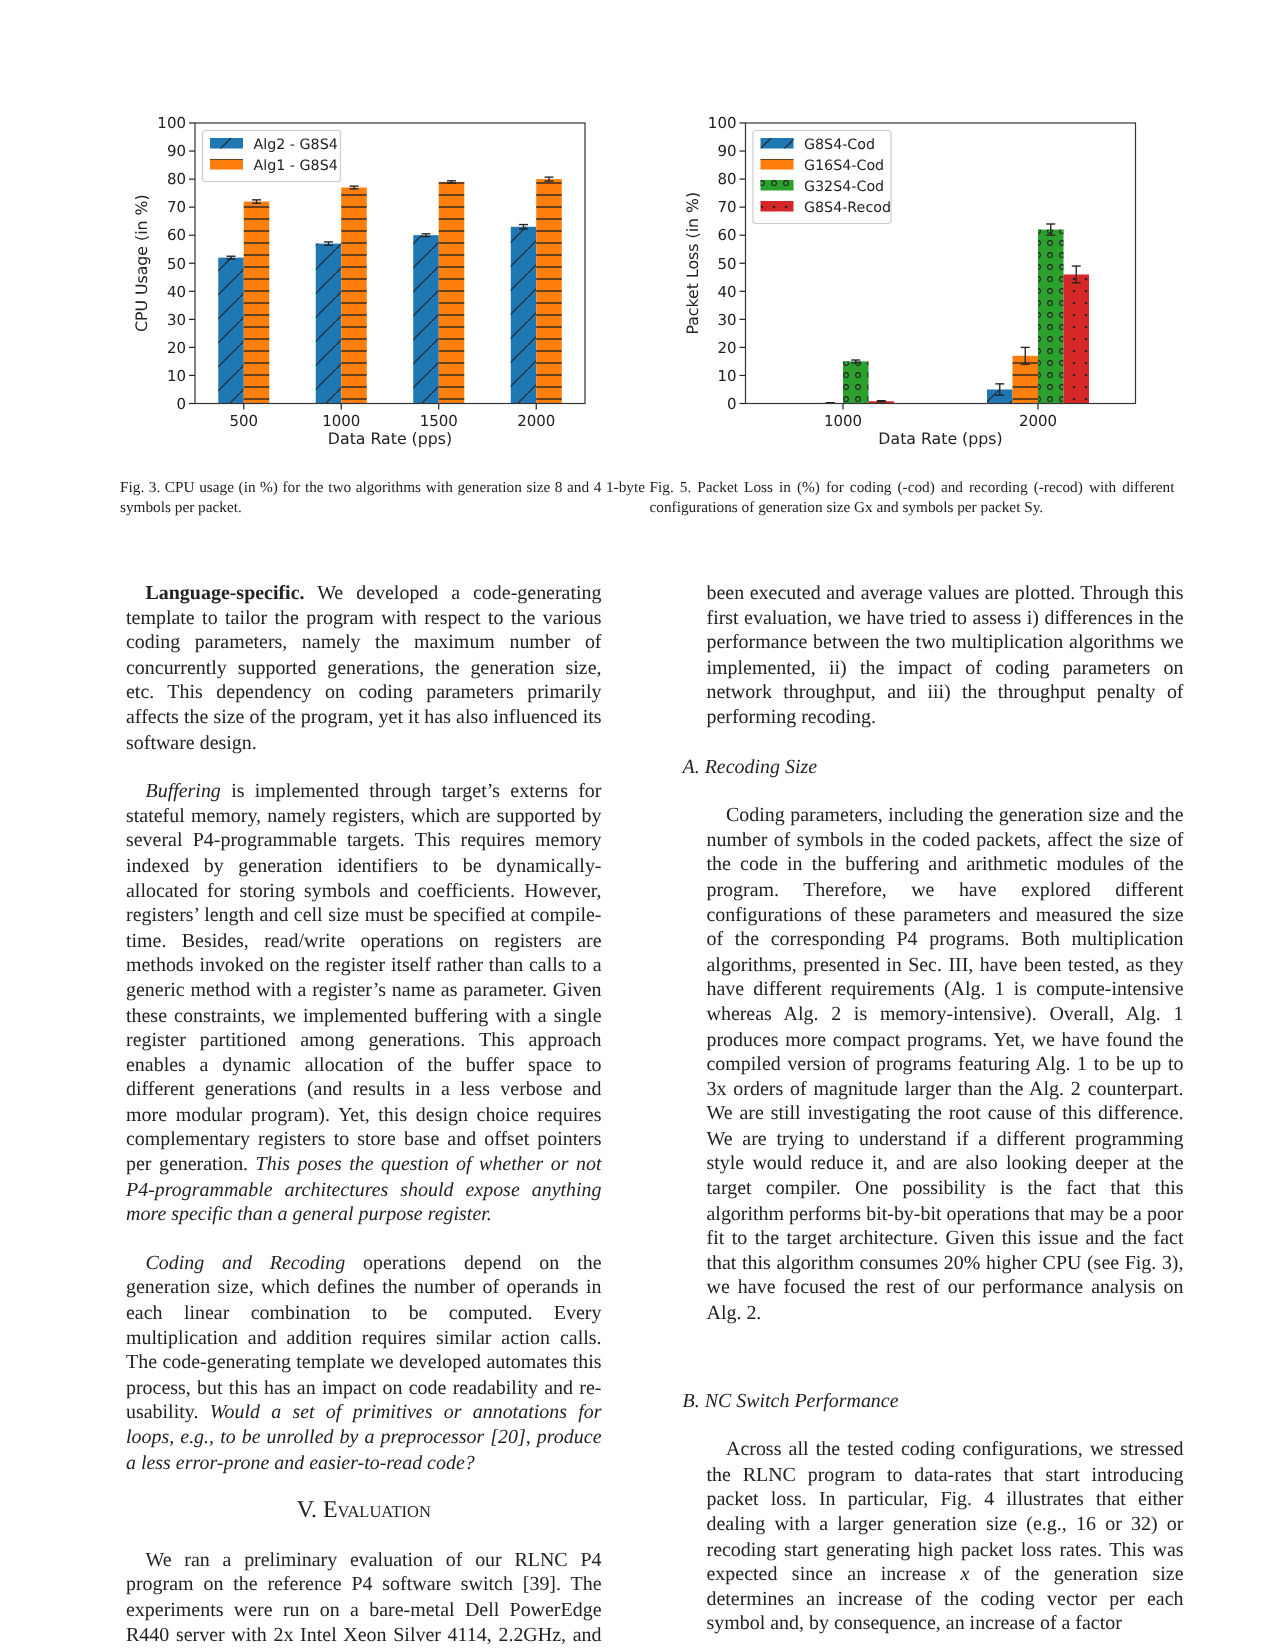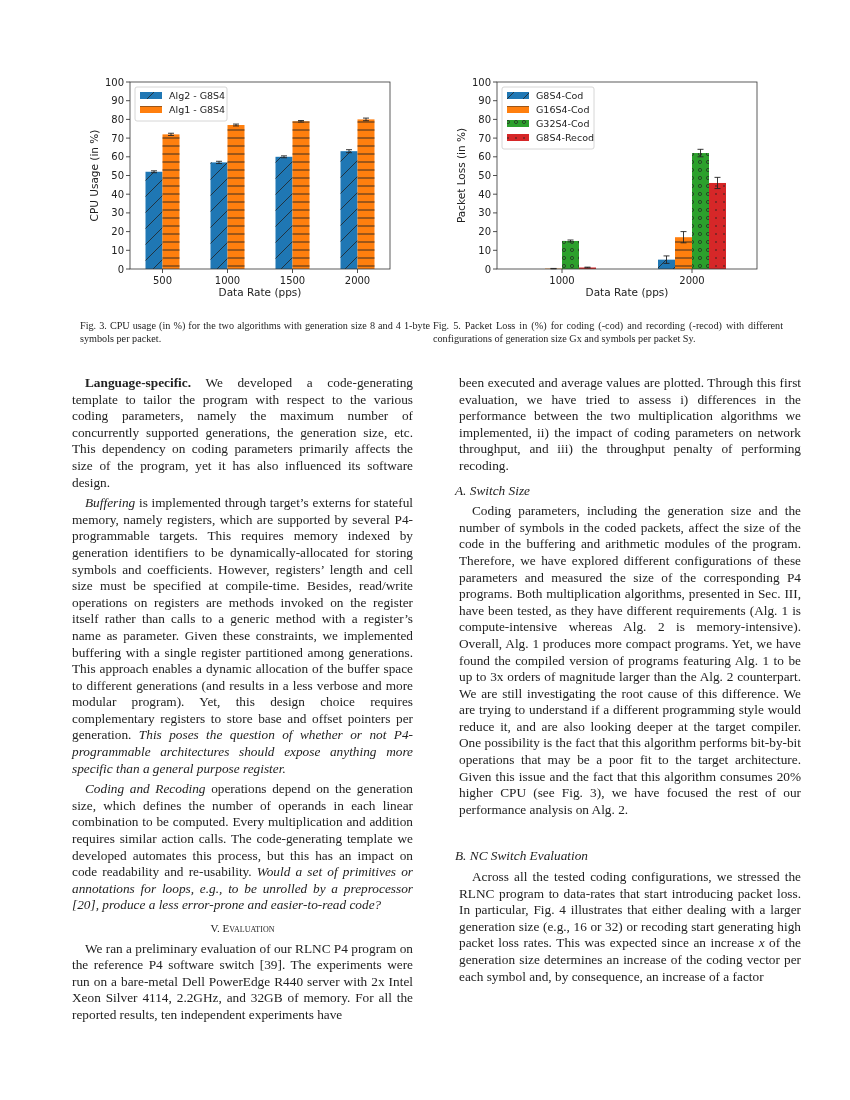--- a/index.html
+++ b/index.html
@@ -7,7 +7,7 @@
   .fig{position:absolute;}
   .cap{position:absolute;font-size:10.2px;line-height:13px;text-align:justify;}
   .col{position:absolute;font-size:13.3px;line-height:16.6px;text-align:justify;}
-  .col p{margin:4px;text-indent:13px;font-family:Liberation Serif, serif;}
+  .col p{margin:16px;text-indent:13px;font-family:Liberation Serif, serif;}
   .col p.noind{text-indent:0;}
   .sec{text-align:center;margin:6px 0 4px 0;font-size:11px;}
   .sc{font-variant:small-caps;}

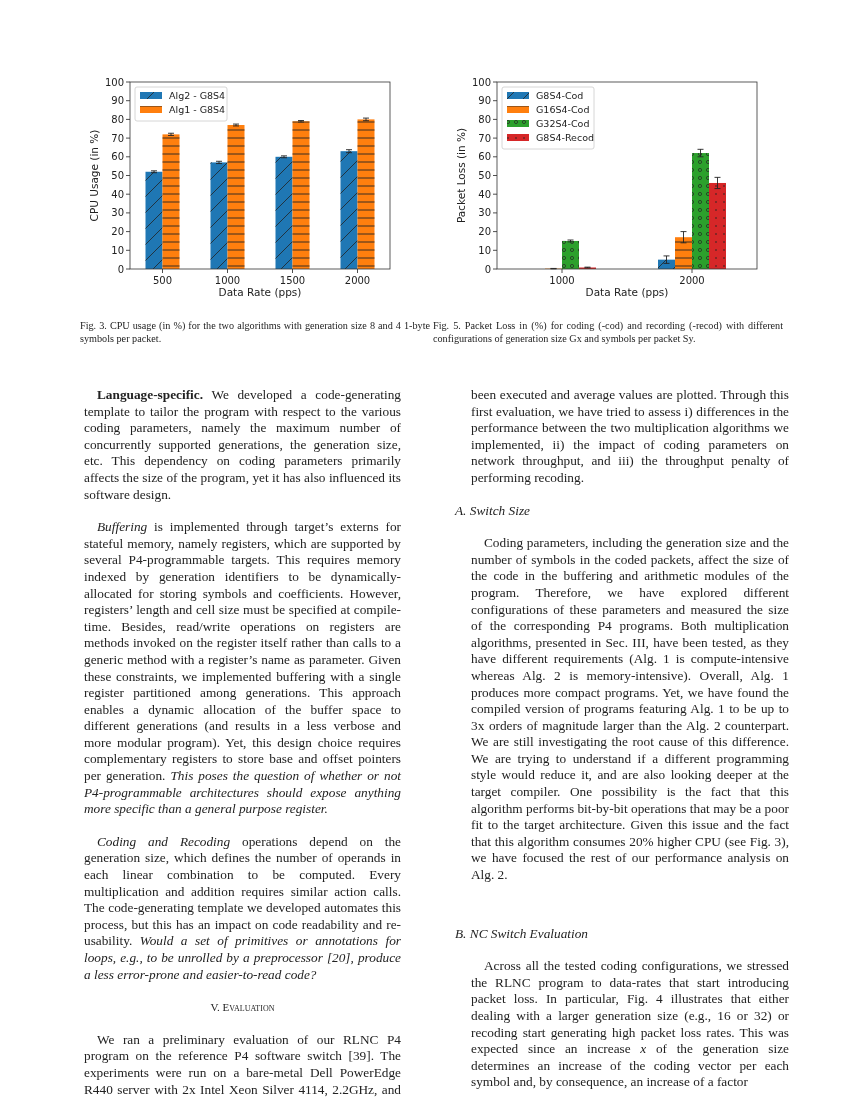--- a/index.html
+++ b/index.html
@@ -226,7 +226,7 @@
 
 <div class="col" style="left:455px;top:371px;width:350px;">
   <p class="noind">been executed and average values are plotted. Through this first evaluation, we have tried to assess i) differences in the performance between the two multiplication algorithms we implemented, ii) the impact of coding parameters on network throughput, and iii) the throughput penalty of performing recoding.</p>
-  <div class="sub">A.  Switch Size</div>
+  <div class="sub">A.  Recoding Size</div>
   <p>Coding parameters, including the generation size and the number of symbols in the coded packets, affect the size of the code in the buffering and arithmetic modules of the program. Therefore, we have explored different configurations of these parameters and measured the size of the corresponding P4 programs. Both multiplication algorithms, presented in Sec. III, have been tested, as they have different requirements (Alg. 1 is compute-intensive whereas Alg. 2 is memory-intensive). Overall, Alg. 1 produces more compact programs. Yet, we have found the compiled version of programs featuring Alg. 1 to be up to 3x orders of magnitude larger than the Alg. 2 counterpart. We are still investigating the root cause of this difference. We are trying to understand if a different programming style would reduce it, and are also looking deeper at the target compiler. One possibility is the fact that this algorithm performs bit-by-bit operations that may be a poor fit to the target architecture. Given this issue and the fact that this algorithm consumes 20% higher CPU (see Fig. 3), we have focused the rest of our performance analysis on Alg. 2.</p>
   <div class="gap"></div>
   <div class="sub">B.  NC Switch Evaluation</div>

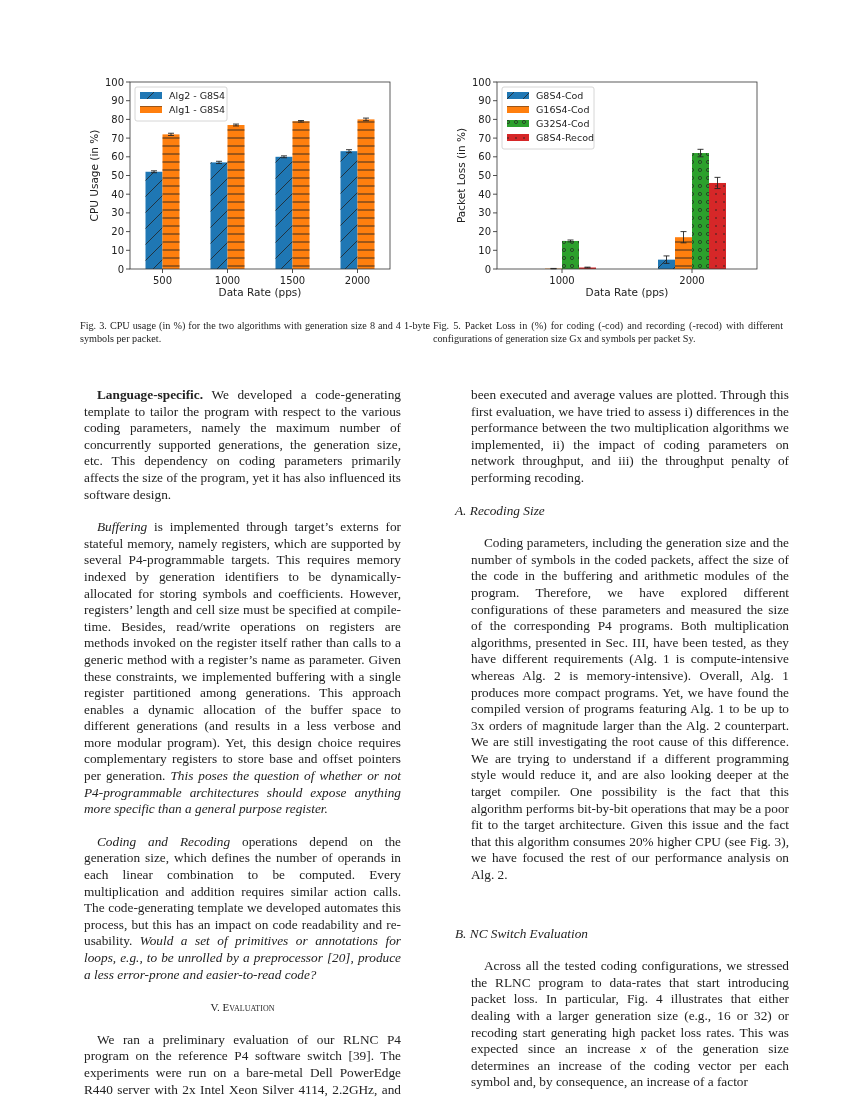--- a/index.html
+++ b/index.html
@@ -229,7 +229,7 @@
   <div class="sub">A.  Recoding Size</div>
   <p>Coding parameters, including the generation size and the number of symbols in the coded packets, affect the size of the code in the buffering and arithmetic modules of the program. Therefore, we have explored different configurations of these parameters and measured the size of the corresponding P4 programs. Both multiplication algorithms, presented in Sec. III, have been tested, as they have different requirements (Alg. 1 is compute-intensive whereas Alg. 2 is memory-intensive). Overall, Alg. 1 produces more compact programs. Yet, we have found the compiled version of programs featuring Alg. 1 to be up to 3x orders of magnitude larger than the Alg. 2 counterpart. We are still investigating the root cause of this difference. We are trying to understand if a different programming style would reduce it, and are also looking deeper at the target compiler. One possibility is the fact that this algorithm performs bit-by-bit operations that may be a poor fit to the target architecture. Given this issue and the fact that this algorithm consumes 20% higher CPU (see Fig. 3), we have focused the rest of our performance analysis on Alg. 2.</p>
   <div class="gap"></div>
-  <div class="sub">B.  NC Switch Evaluation</div>
+  <div class="sub">B.  NC Switch Performance</div>
   <p><span>Across all the tested coding configurations, we stressed the RLNC program to data-rates that start introducing packet loss. In particular, Fig. 4 illustrates that either dealing with a larger generation size (e.g., 16 or 32) or recoding start generating high packet loss rates. This was expected since an increase </span><i>x</i><span> of the generation size determines an increase of the coding vector per each symbol and, by consequence, an increase of a factor</span></p>
 </div>
 

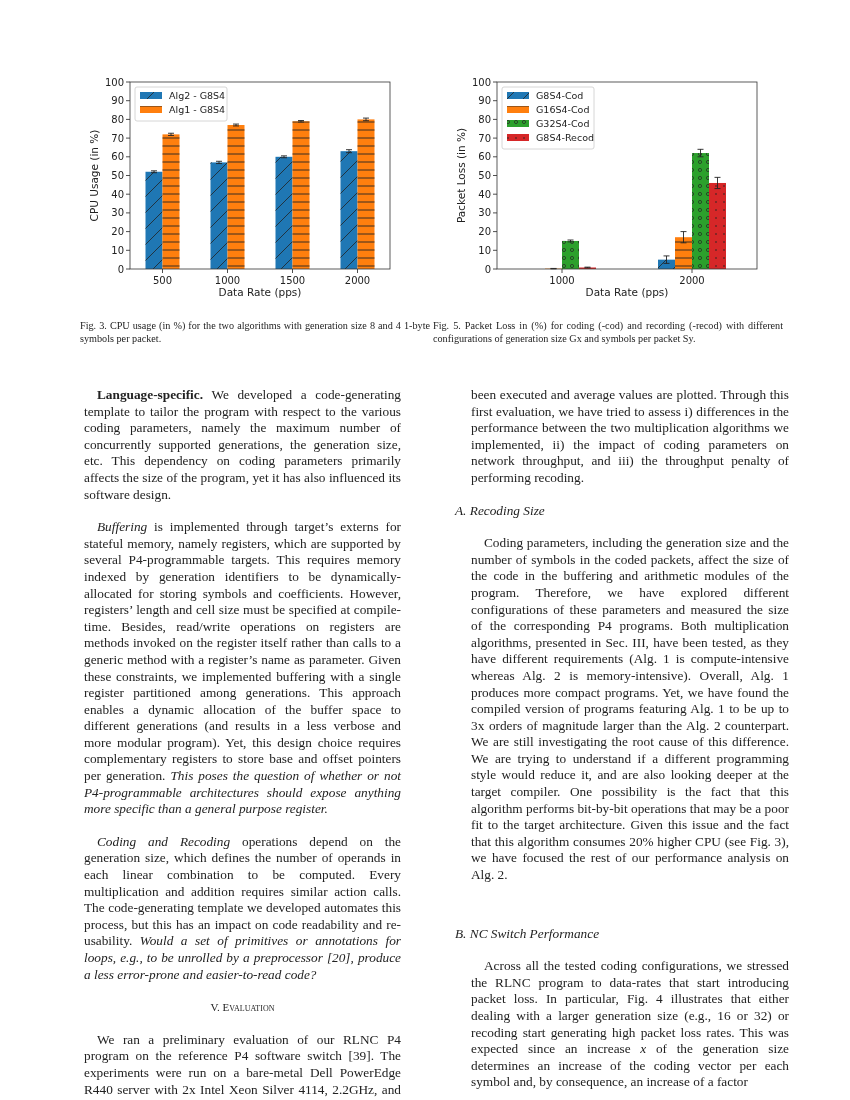--- a/index.html
+++ b/index.html
@@ -9,7 +9,7 @@
   .col{position:absolute;font-size:13.3px;line-height:16.6px;text-align:justify;}
   .col p{margin:16px;text-indent:13px;font-family:Liberation Serif, serif;}
   .col p.noind{text-indent:0;}
-  .sec{text-align:center;margin:6px 0 4px 0;font-size:11px;}
+  .sec{text-align:center;margin:6px 0 4px 0;font-size:16px;}
   .sc{font-variant:small-caps;}
   .sub{font-style:italic;margin:8px 0 4px 0;}
   .gap{height:18px;}

